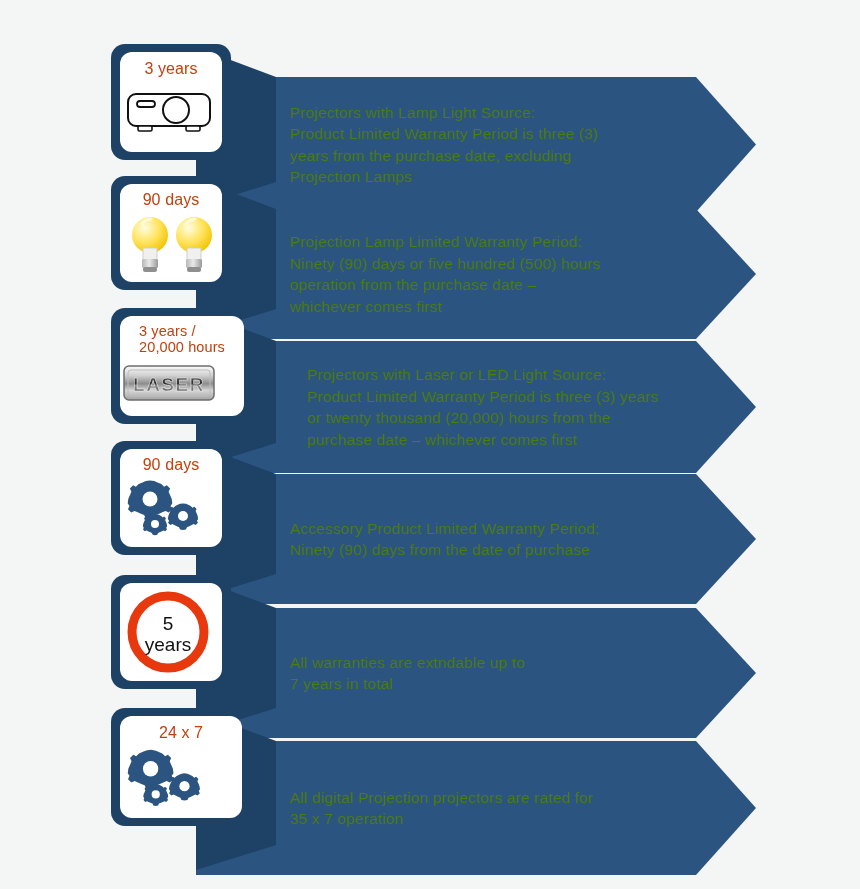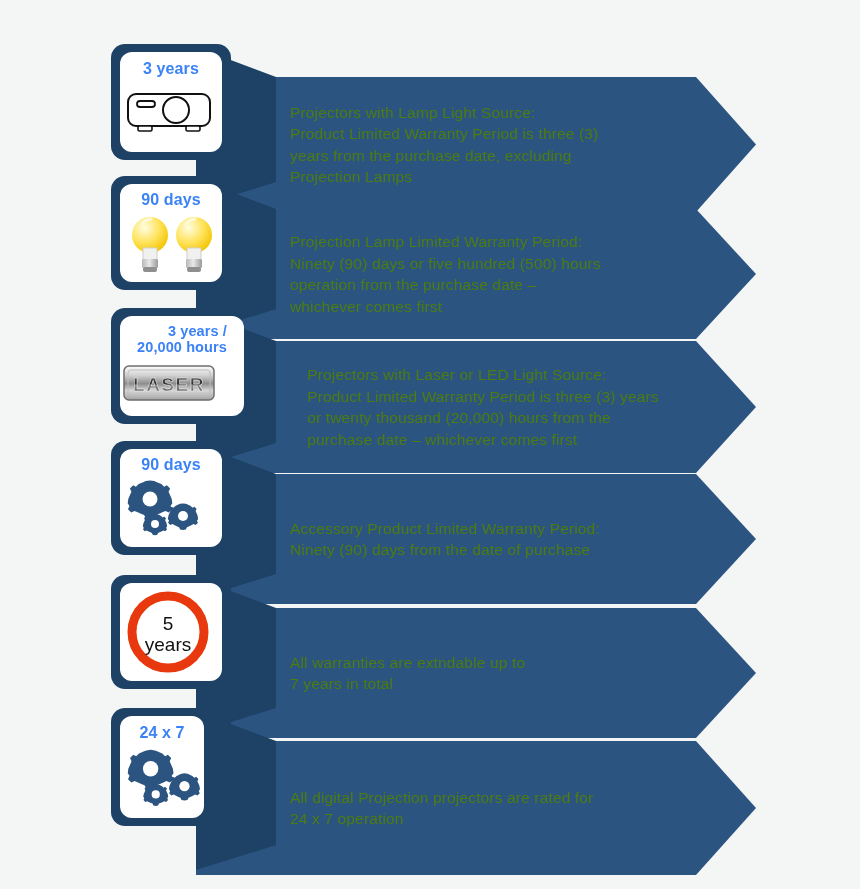--- a/index.html
+++ b/index.html
@@ -38,9 +38,9 @@
     overflow: hidden;
   }
   .card-label {
-    color: #3b82f6;
-    font-weight: bold;
-    text-align: right;
+    color: #c2410c;
+    font-weight: normal;
+    text-align: left;
     line-height: 1.1;
     letter-spacing: .1px;
   }

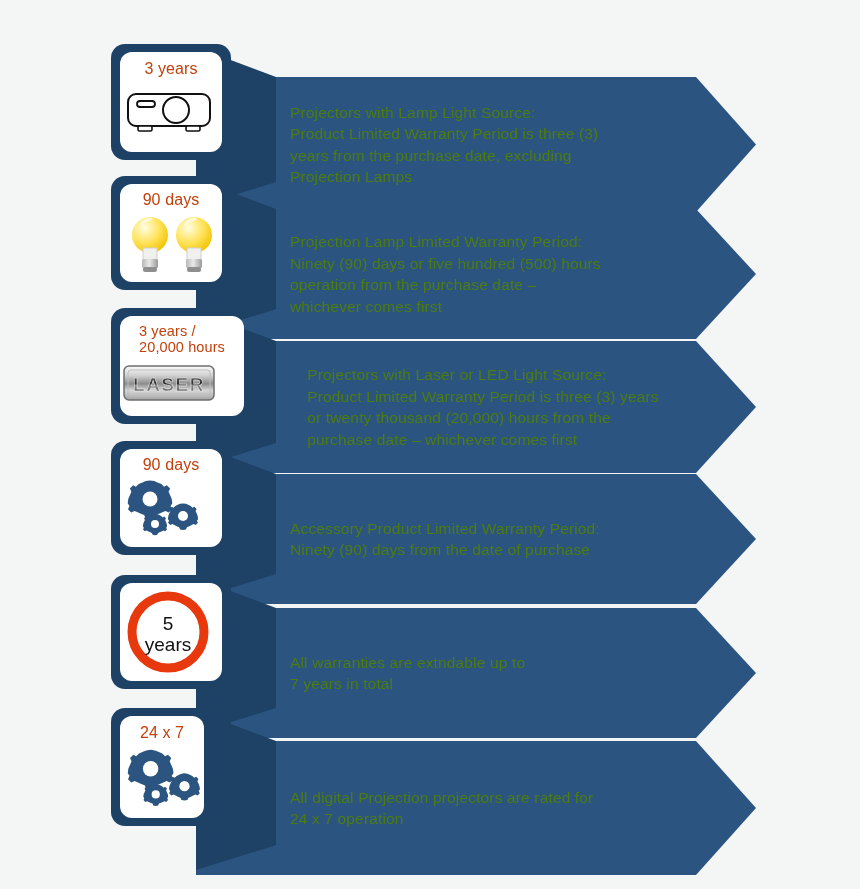--- a/index.html
+++ b/index.html
@@ -290,7 +290,7 @@
       <polygon points="0,0 80,30 80,134 0,159" fill="#1d4266"></polygon>
     </svg>
     <div class="card-plate" style="left:111px;top:0px;width:120px;height:118px;"></div>
-    <div class="card" style="left:120px;top:8px;width:84px;height:102px;padding:8px 6px 6px;">
+    <div class="card" style="left:120px;top:8px;width:122px;height:102px;padding:8px 6px 6px;">
       <div class="card-label" style="font-size:16px;">24 x 7</div>
       <div class="card-art">
         <svg width="80" height="60" viewBox="0 0 78 58">

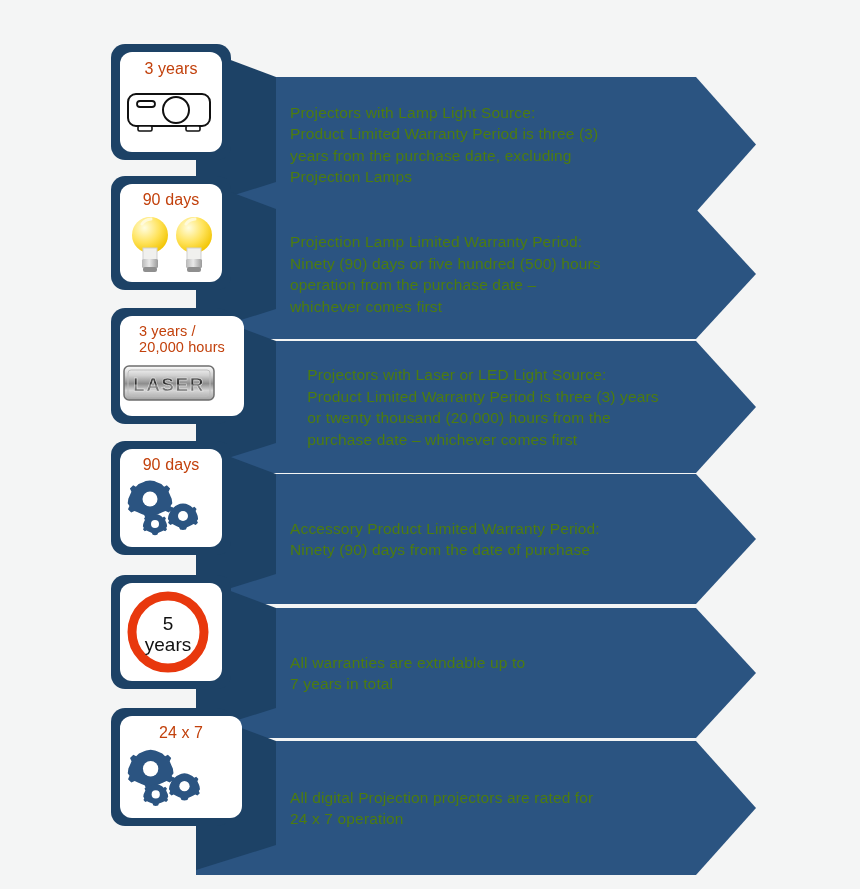--- a/index.html
+++ b/index.html
@@ -334,7 +334,7 @@
     </div>
     <div class="banner" style="left:262px;top:33px;width:420px;height:134px;background:transparent;">
       <div class="banner-text">All digital Projection projectors are rated for
-24 x 7 operation</div>
+35 x 7 operation</div>
     </div>
   </div>
 

